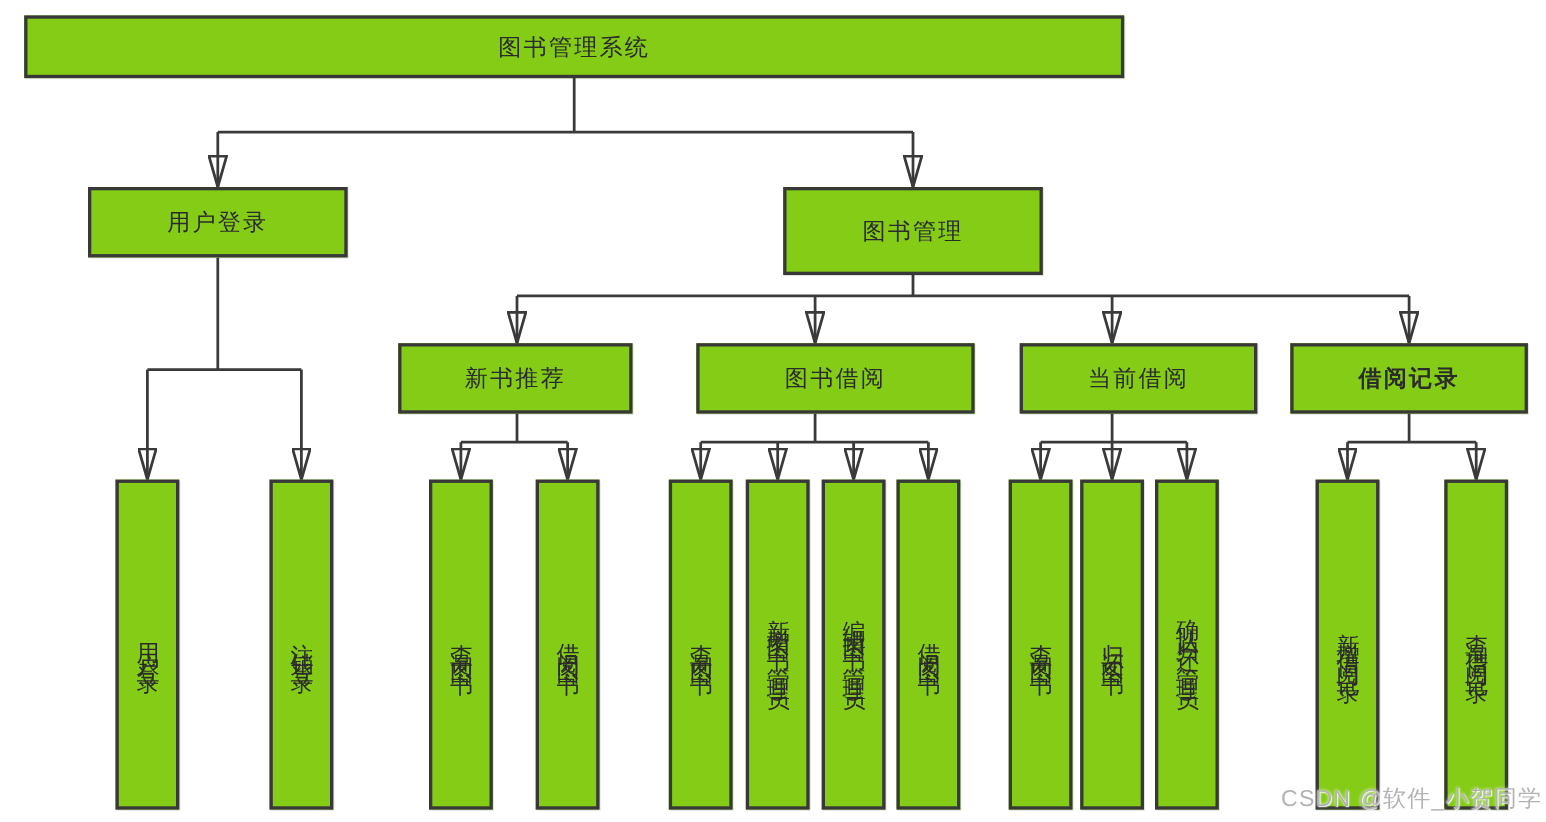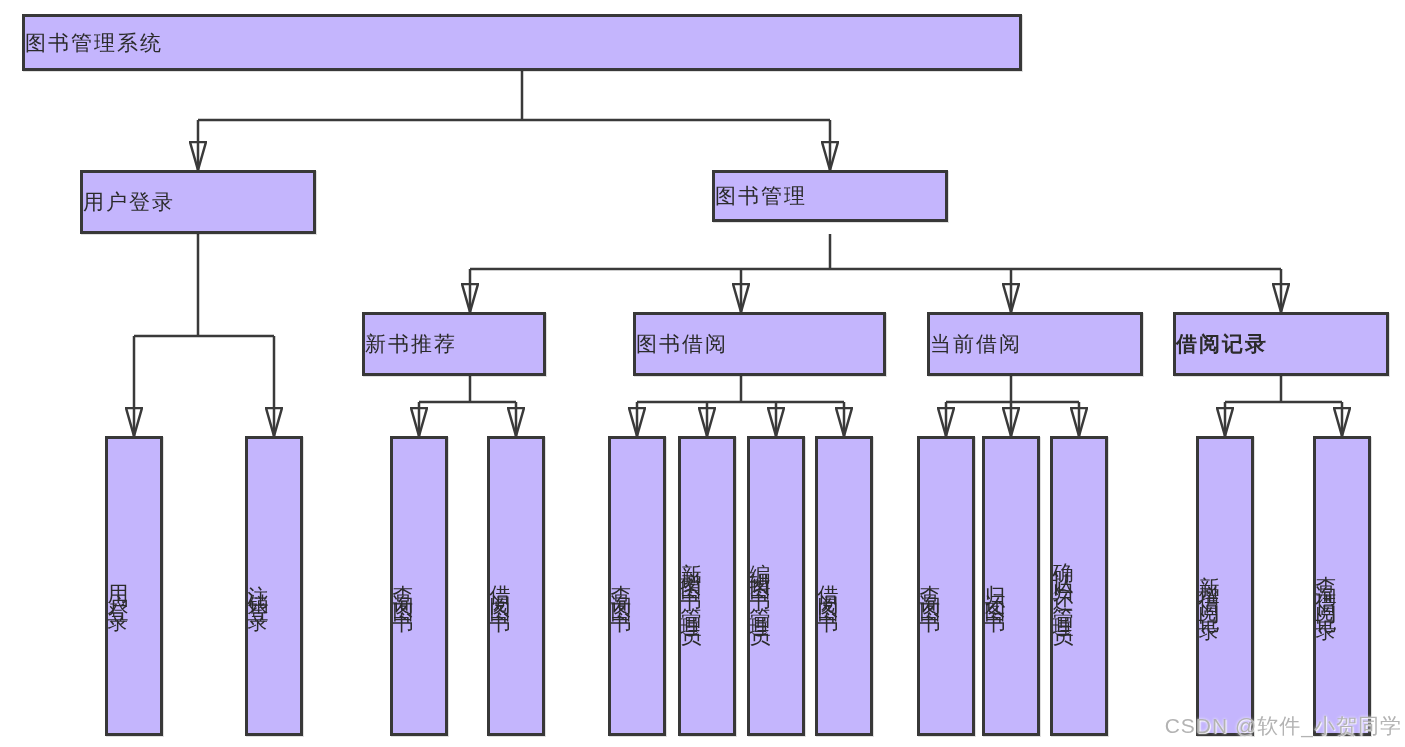--- a/index.html
+++ b/index.html
@@ -28,10 +28,11 @@
   .node {
     position: absolute;
     box-sizing: border-box;
-    background: #c4b5fd;
+    background: #84cc16;
     border: 3px solid #383838;
     display: flex;
     align-items: center;
+    justify-content: center;
     color: #2b2b2b;
     box-shadow: 1px 1px 0 rgba(0,0,0,0.12);
   }

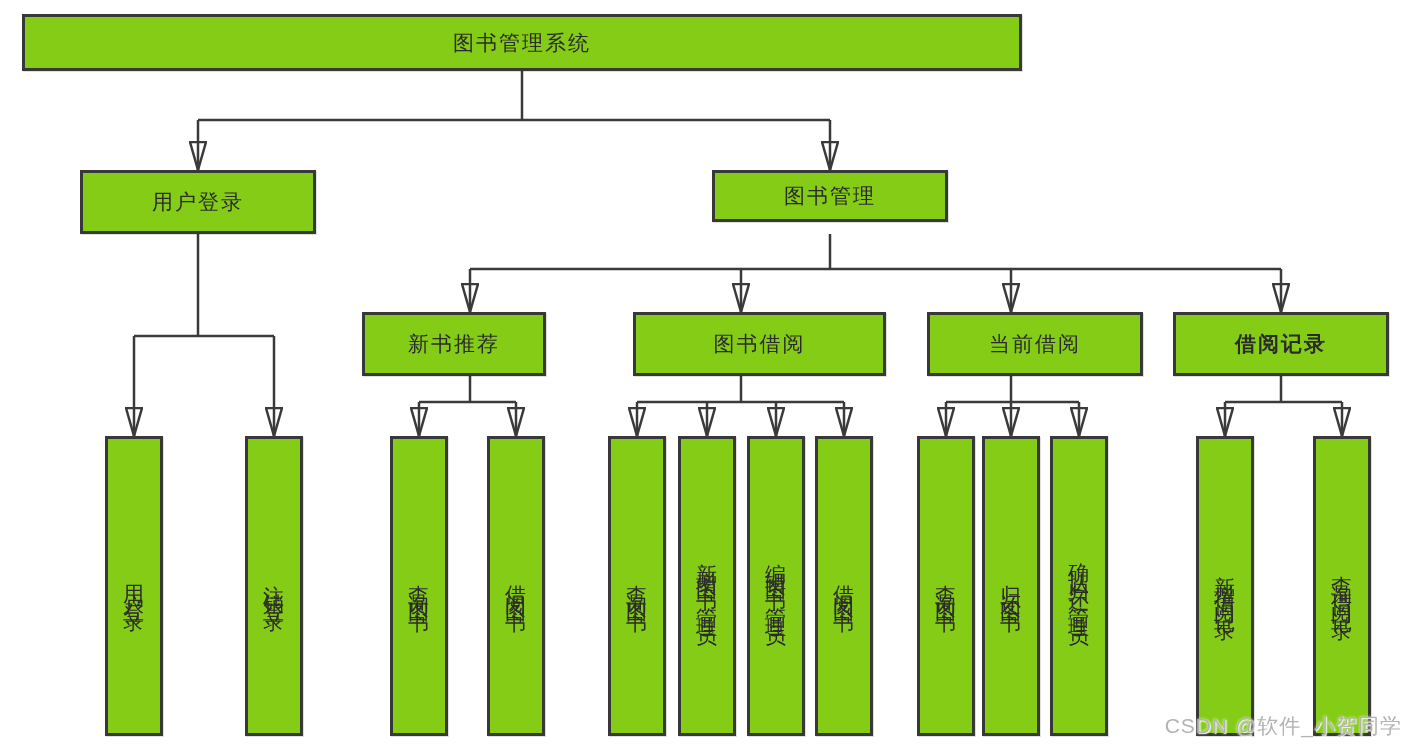--- a/index.html
+++ b/index.html
@@ -129,7 +129,7 @@
   <div class="node hbox" style="left:80px; top:170px; width:236px; height:64px;">
     <span>用户登录</span>
   </div>
-  <div class="node hbox" style="left:712px; top:170px; width:236px; height:52px;">
+  <div class="node hbox" style="left:712px; top:170px; width:236px; height:80px;">
     <span>图书管理</span>
   </div>
 

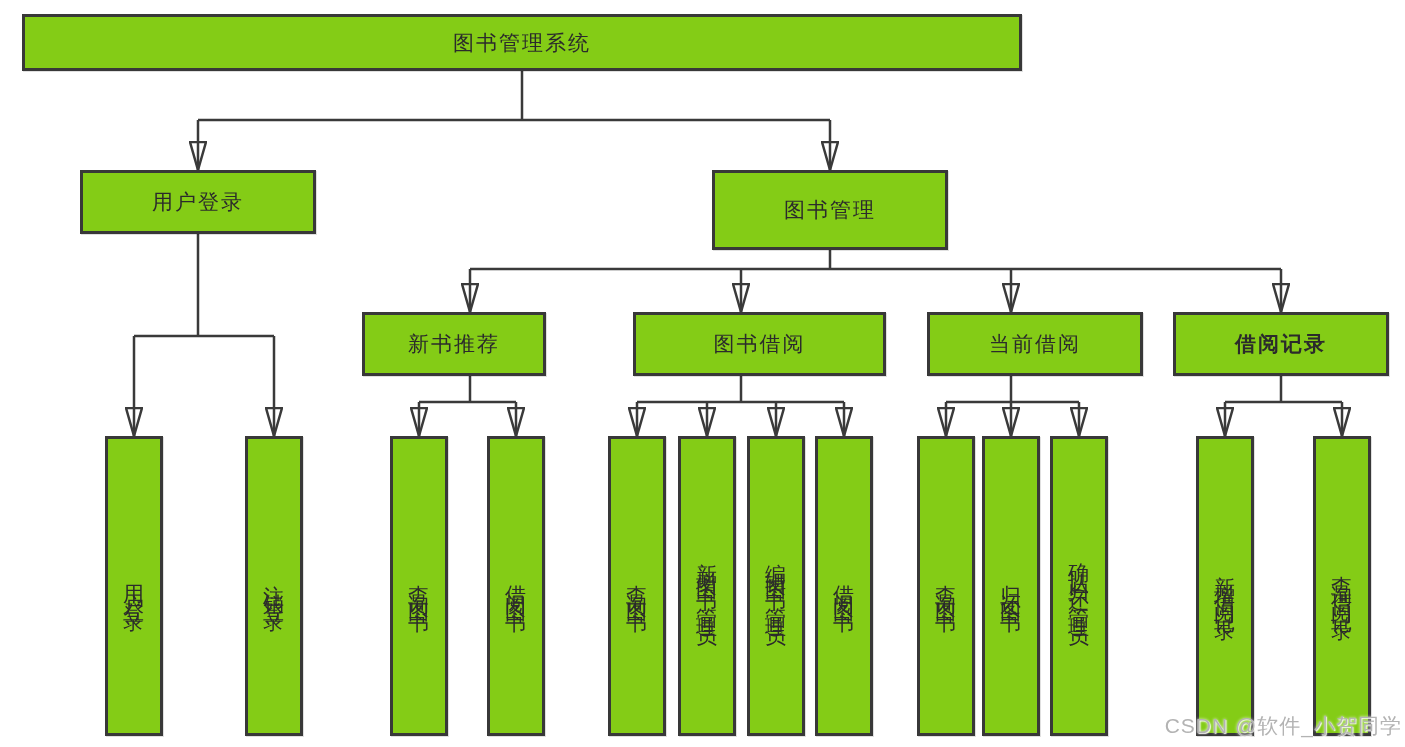--- a/index.html
+++ b/index.html
@@ -133,7 +133,7 @@
     <span>图书管理</span>
   </div>
 
-  <div class="node hbox" style="left:362px; top:312px; width:184px; height:64px;font-family:Liberation Mono, monospace;">
+  <div class="node hbox" style="left:362px; top:312px; width:213px; height:64px;font-family:Liberation Mono, monospace;">
     <span>新书推荐</span>
   </div>
   <div class="node hbox" style="left:633px; top:312px; width:253px; height:64px;">

